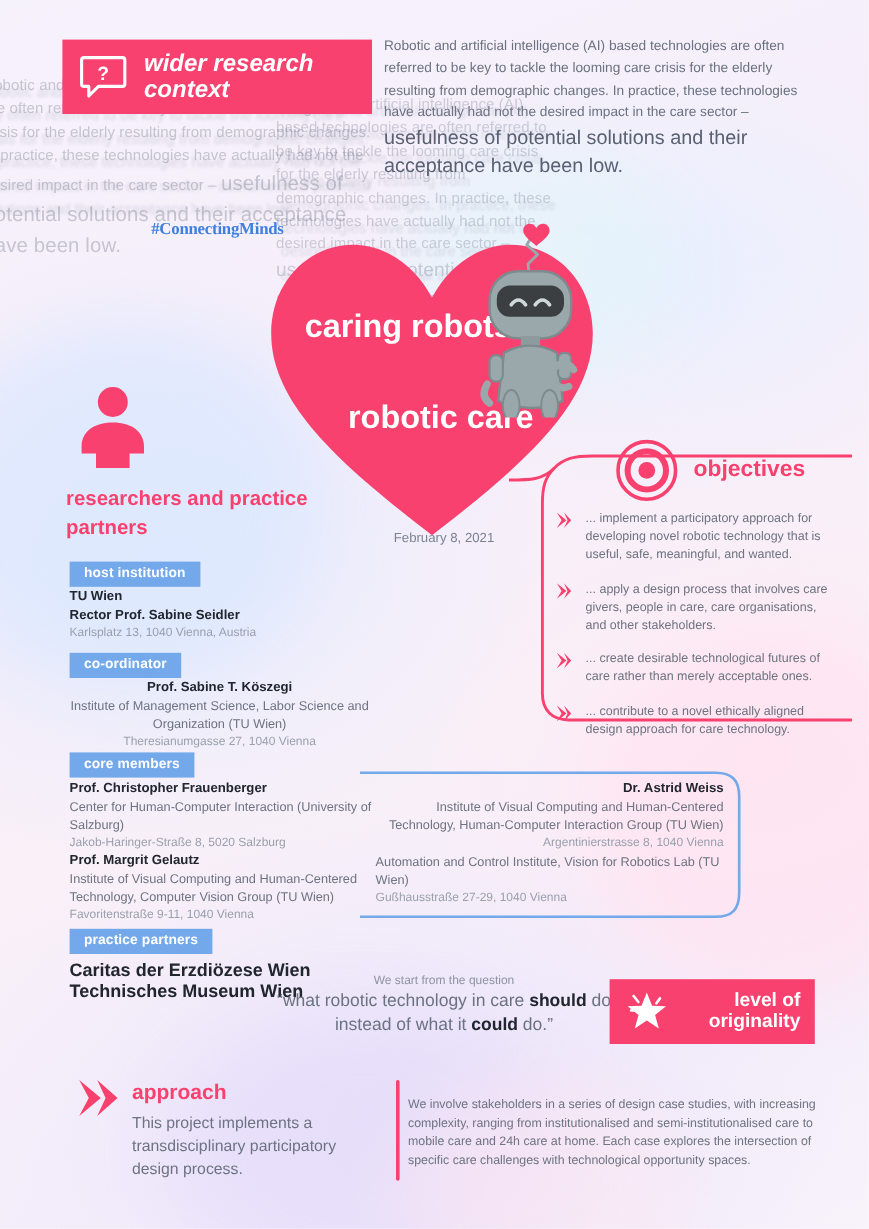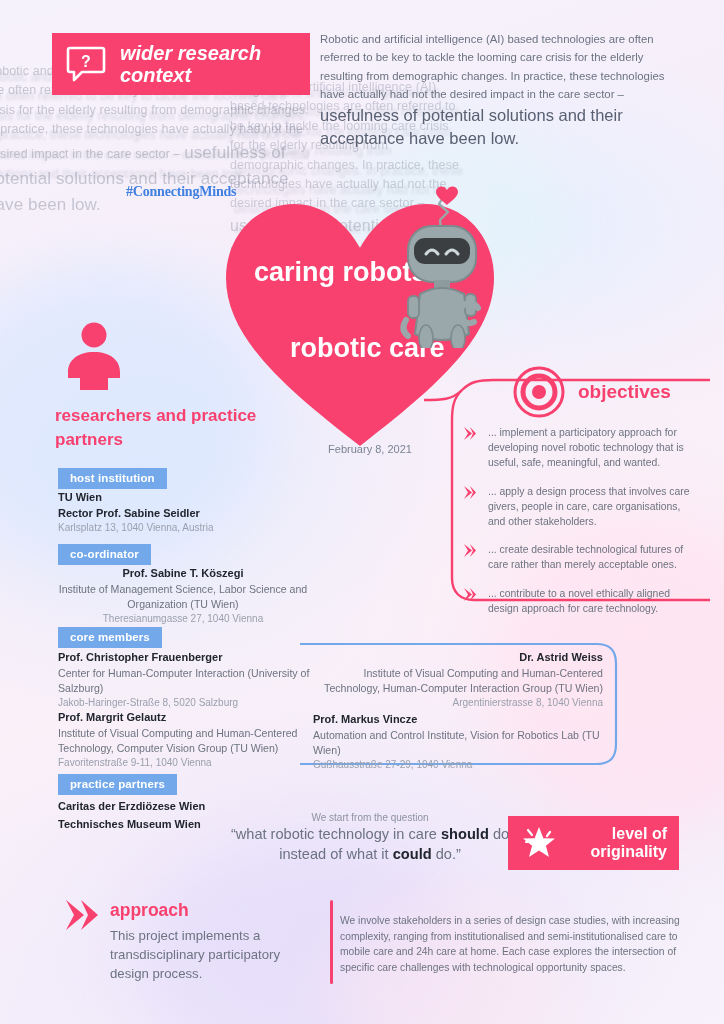--- a/index.html
+++ b/index.html
@@ -292,7 +292,6 @@
     <span class="addr">Favoritenstraße 9-11, 1040 Vienna</span>
   </div>
   <div class="entry" id="e-core-4">
-    <span class="nm">Prof. Markus Vincze</span>
     <span class="org">Automation and Control Institute, Vision for Robotics Lab (TU Wien)</span>
     <span class="addr">Gußhausstraße 27-29, 1040 Vienna</span>
   </div>

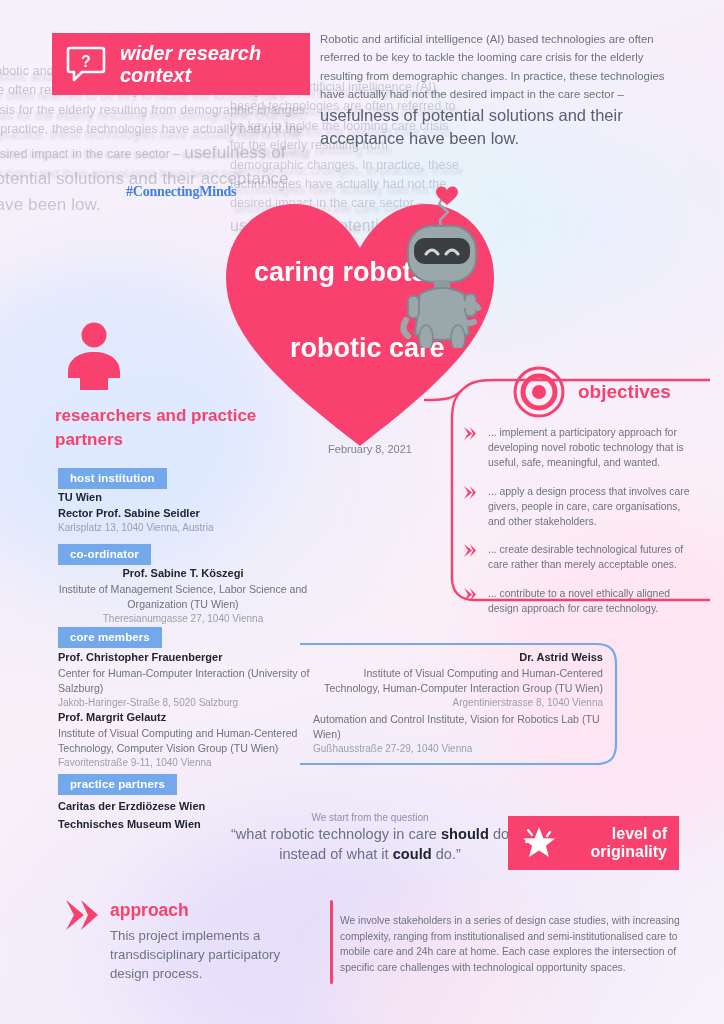--- a/index.html
+++ b/index.html
@@ -123,7 +123,7 @@
   #e-core-4 { left:313px; top:712px; width:290px; }
 
   .partner {
-    position:absolute; font-size:11px; font-weight:700; color:#20252e;
+    position:absolute; font-size:15px; font-weight:700; color:#20252e;
   }
   #p-1 { left:58px; top:800px; }
   #p-2 { left:58px; top:818px; }

